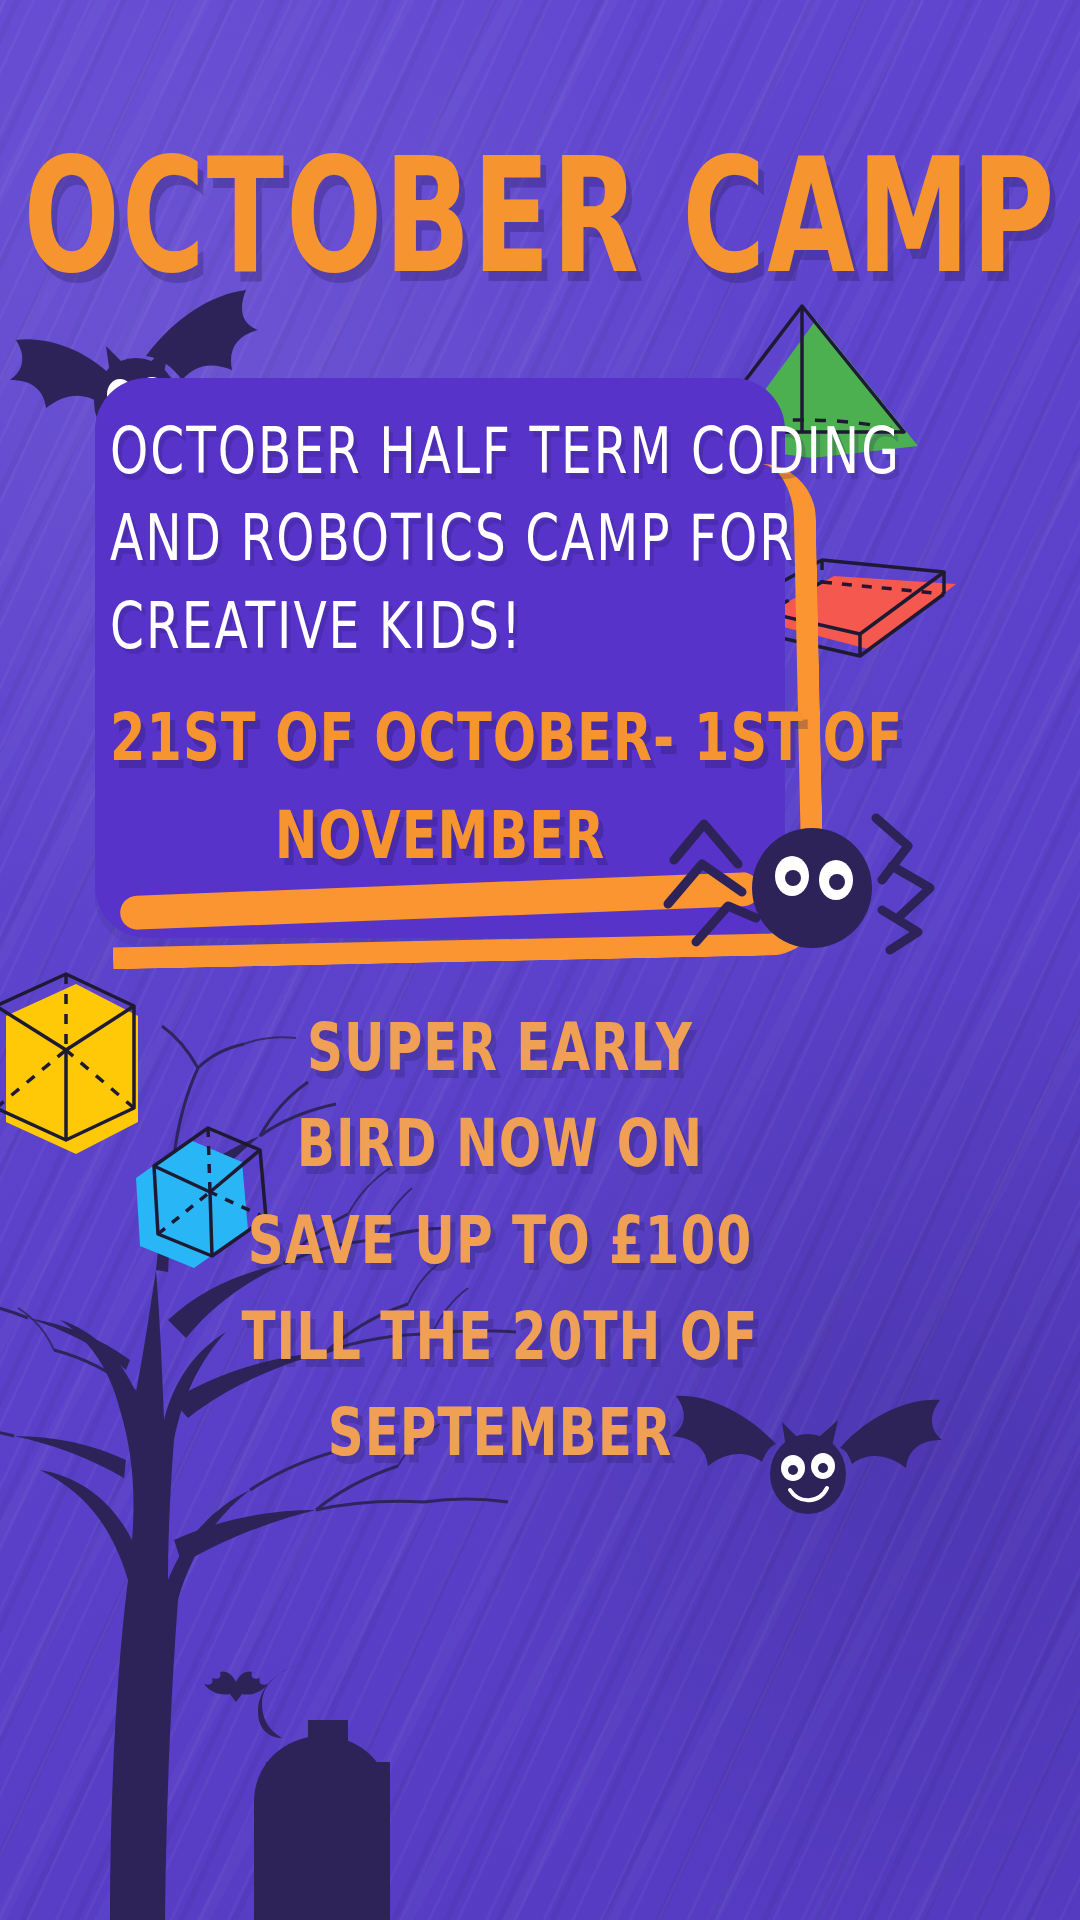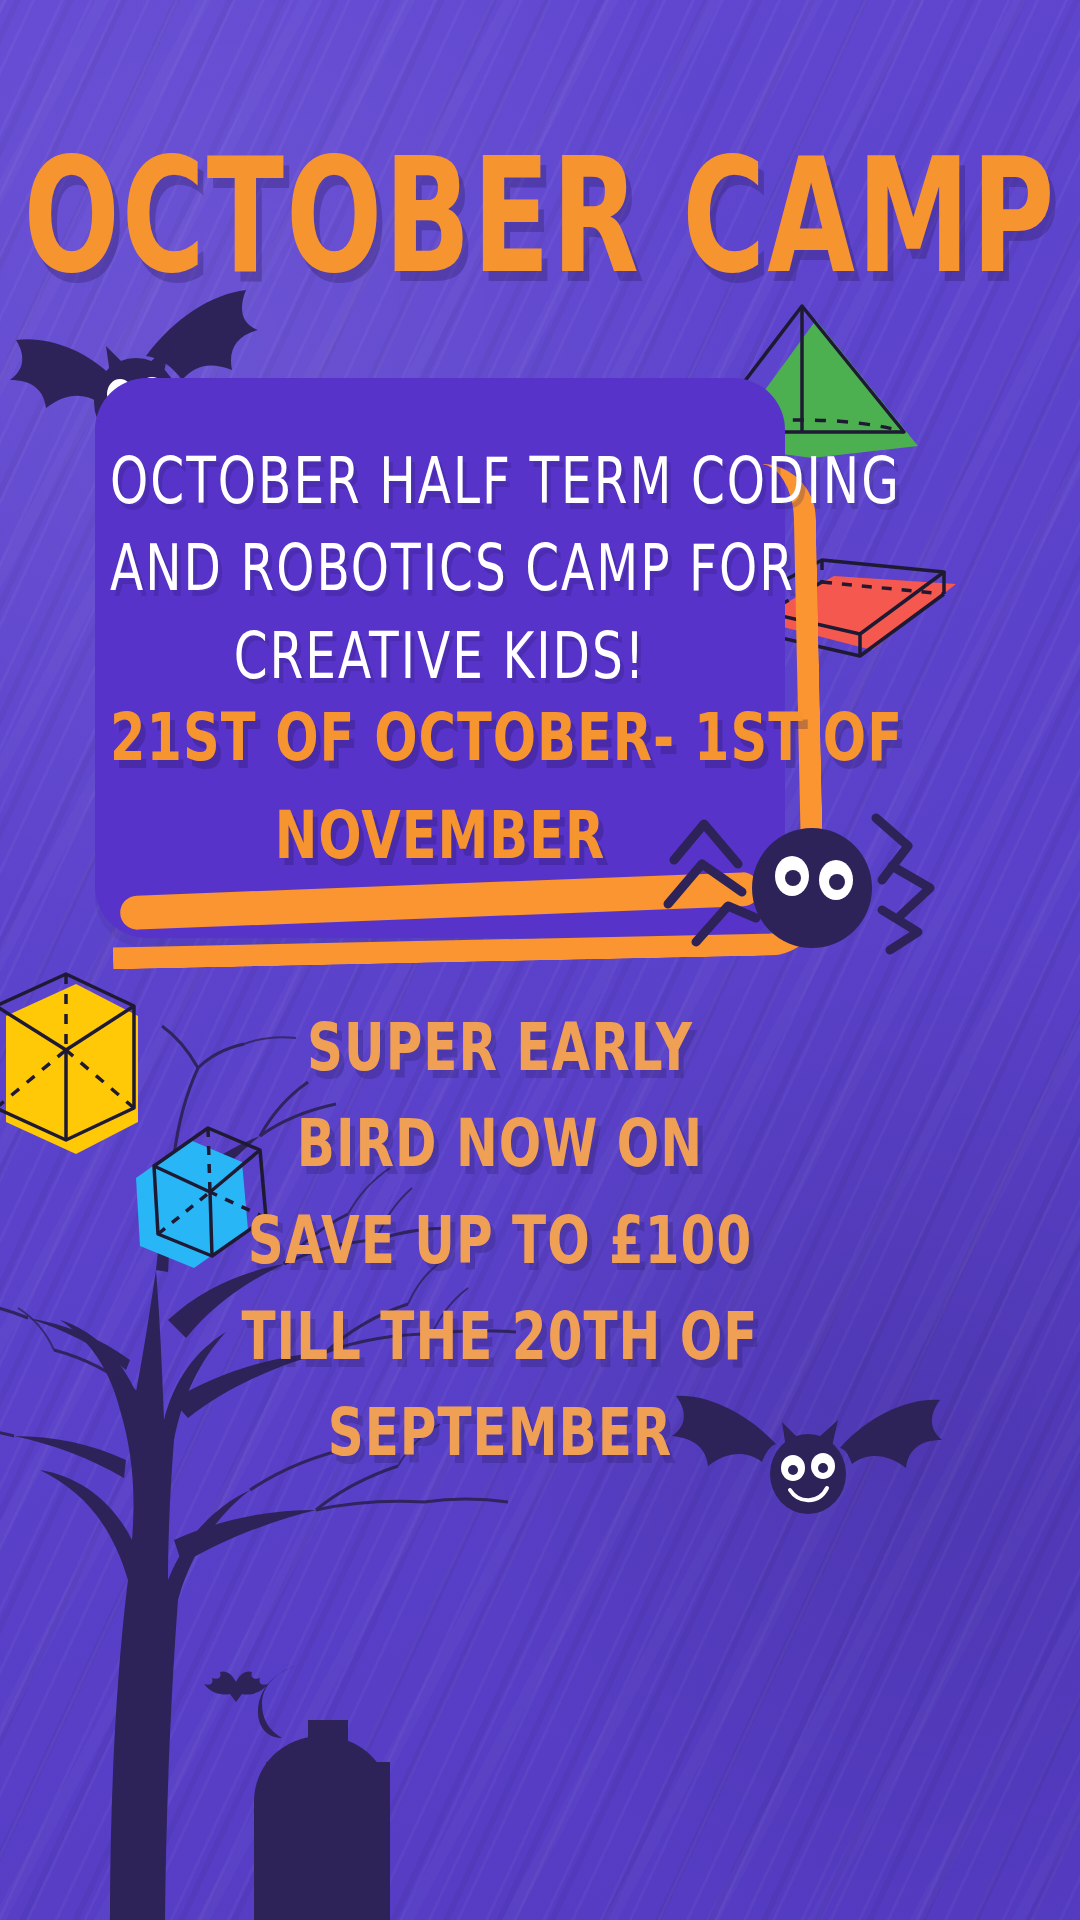--- a/index.html
+++ b/index.html
@@ -104,9 +104,8 @@
   .card-text {
     position: absolute;
     left: 110px;
-    top: 438px;
+    top: 408px;
     width: 660px;
-    text-align: center;
   }
   .headline {
     font-family: "DejaVu Sans Condensed", "DejaVu Sans", sans-serif;

